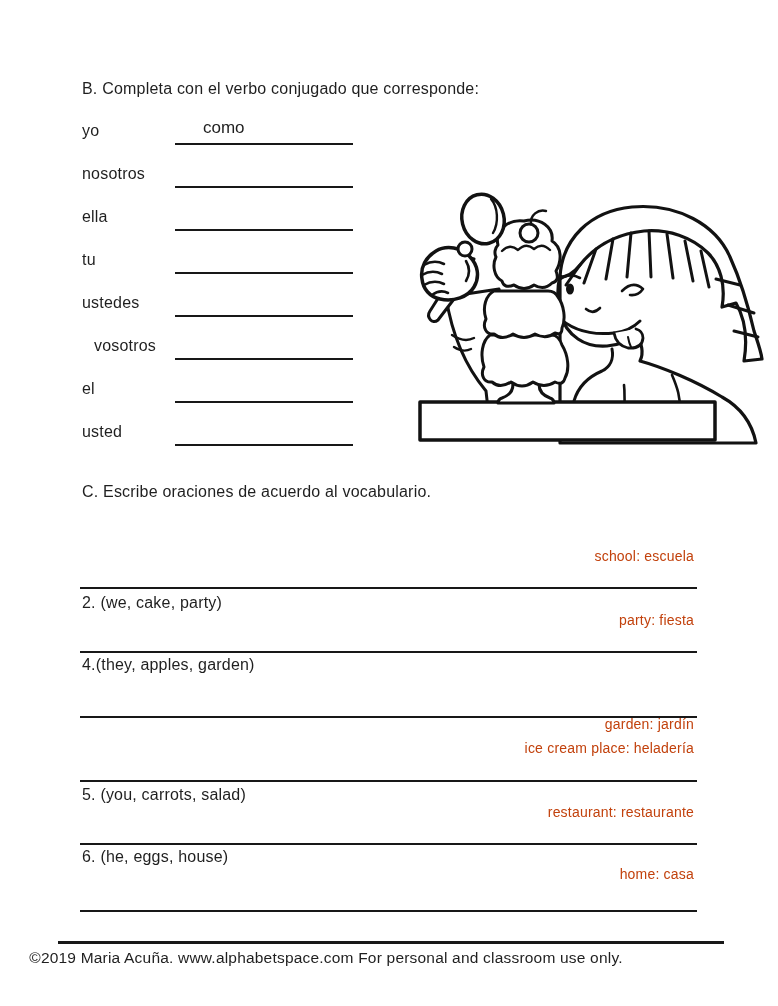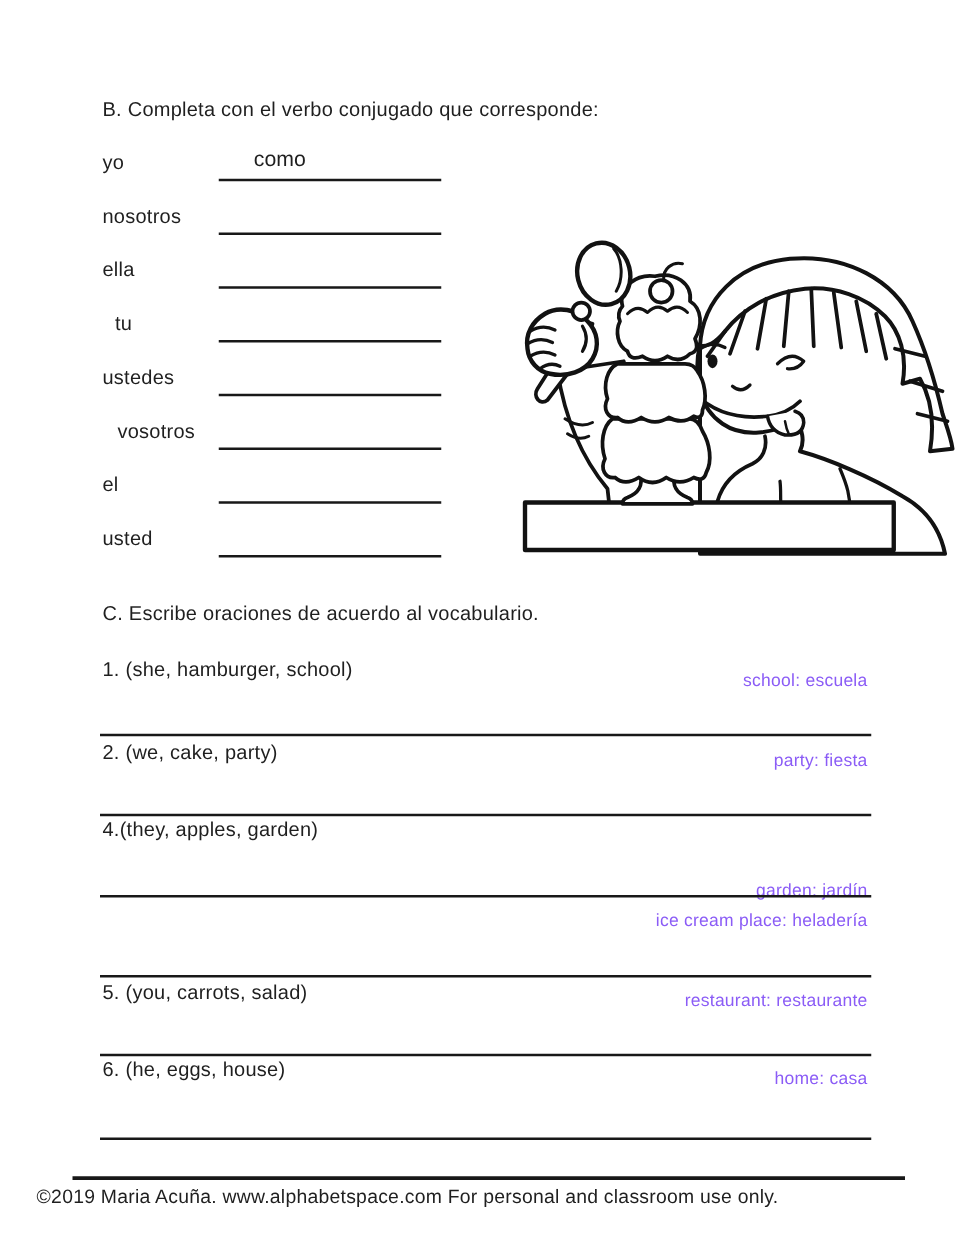--- a/index.html
+++ b/index.html
@@ -41,7 +41,7 @@
   <div class="txt pronoun" style="left:82px;top:208px;">ella</div>
   <div class="blank-b" style="left:175px;top:229px;"></div>
 
-  <div class="txt pronoun" style="left:92px;top:251px;">tu</div>
+  <div class="txt pronoun" style="left:82px;top:251px;">tu</div>
   <div class="blank-b" style="left:175px;top:272px;"></div>
 
   <div class="txt pronoun" style="left:82px;top:294px;">ustedes</div>

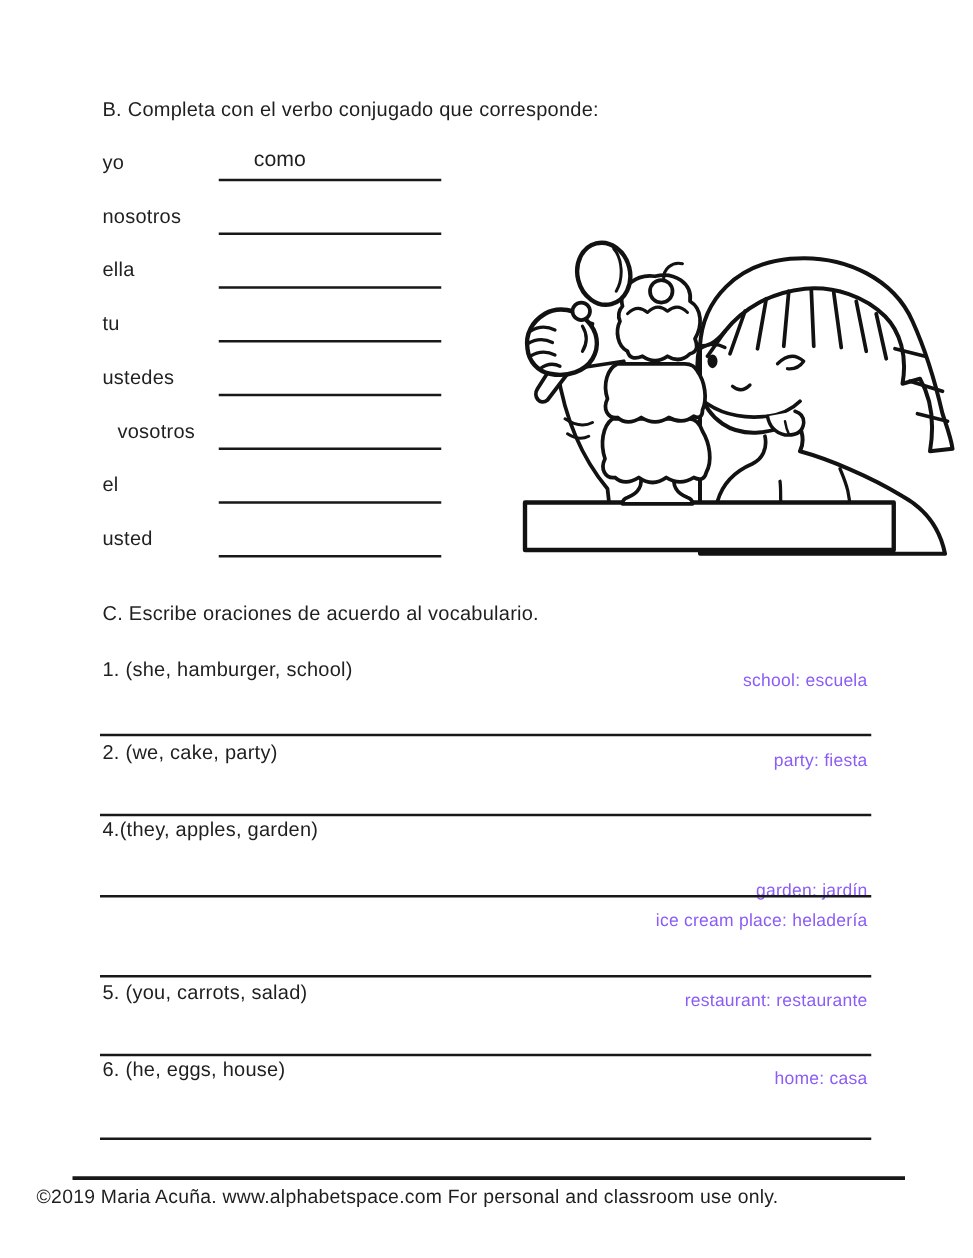--- a/index.html
+++ b/index.html
@@ -130,7 +130,6 @@
 
   <div class="txt h" style="left:82px;top:483px;">C.   Escribe oraciones de acuerdo al vocabulario.</div>
 
-  <div class="txt item-label" style="left:82px;top:528px;">1. (she, hamburger, school)</div>
   <div class="txt hint" style="right:84px;top:536px;">school: escuela</div>
   <div class="c-line" style="top:587px;"></div>
 

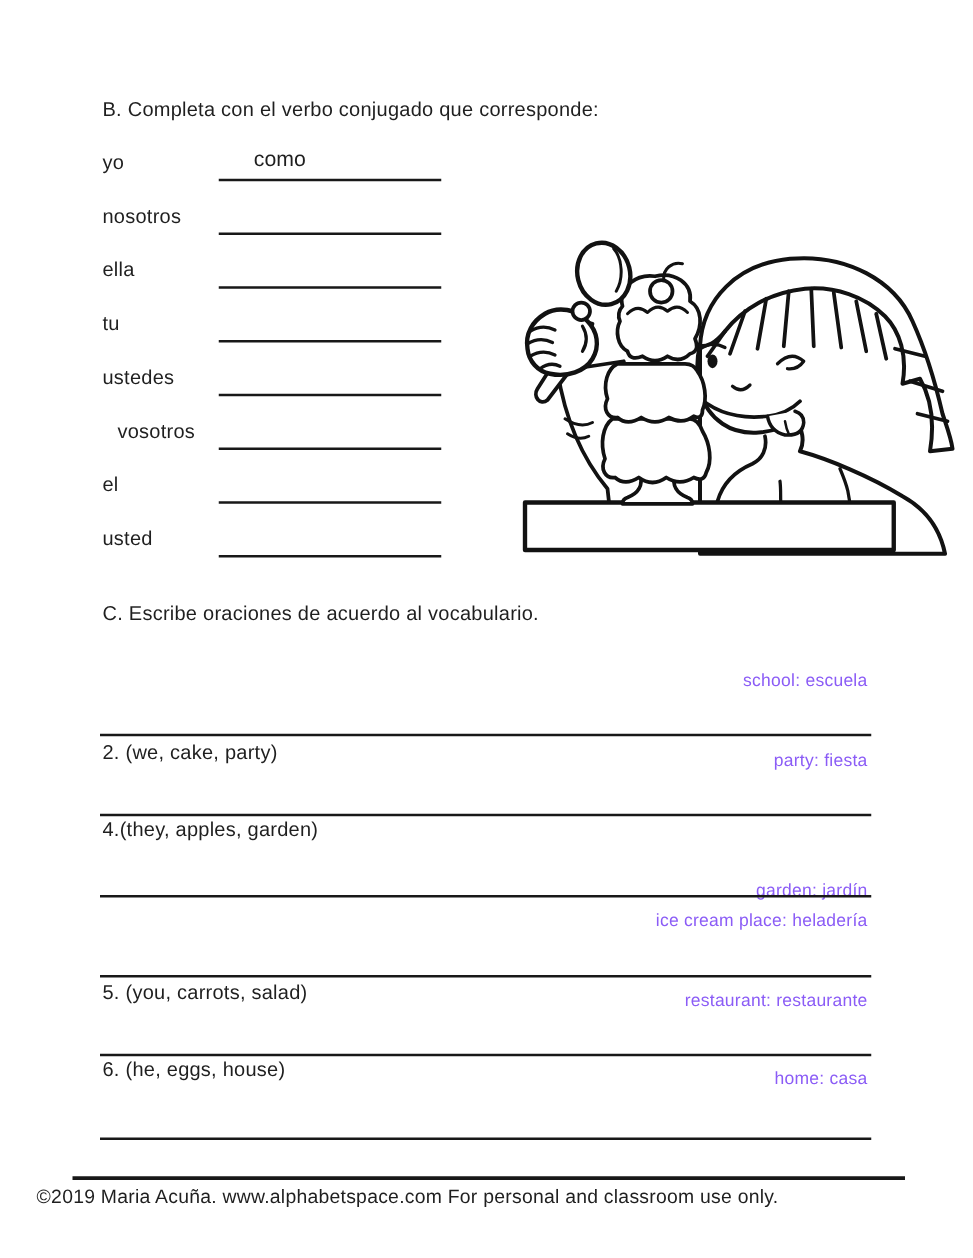--- a/index.html
+++ b/index.html
@@ -15,7 +15,7 @@
   .blank-b{position:absolute;width:178px;height:2px;background:#181818;}
   .answer-como{position:absolute;font-size:17px;}
   .item-label{font-size:16px;}
-  .hint{font-size:14px;color:#8b5cf6;}
+  .hint{font-size:14px;color:#c2410c;margin-top:12px;}
   .c-line{position:absolute;left:80px;width:617px;height:2px;background:#181818;}
   .answer-sentence{position:absolute;font-size:17px;letter-spacing:.2px;}
   .footer-rule{position:absolute;left:58px;top:941px;width:666px;height:3px;background:#181818;}

